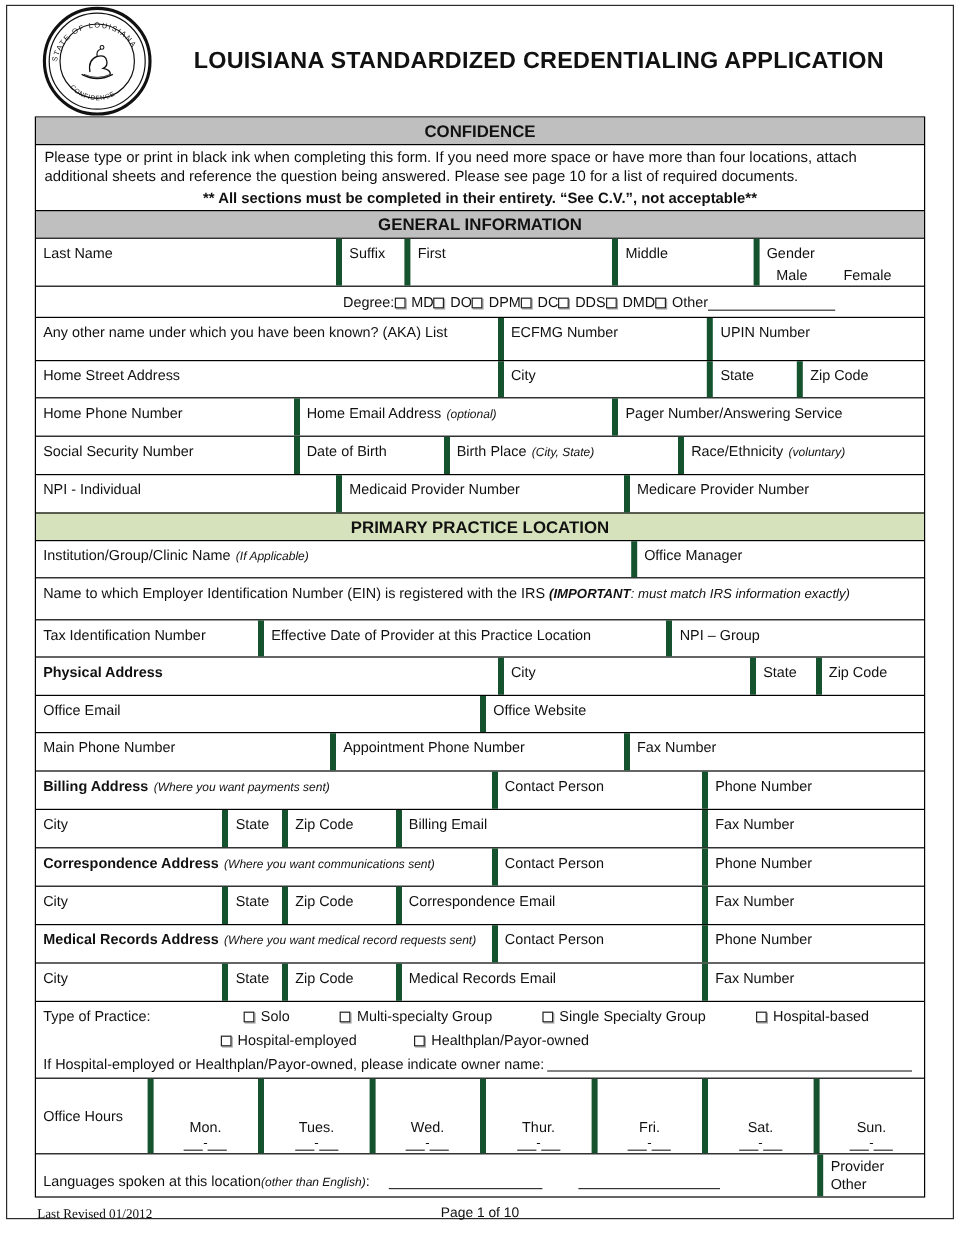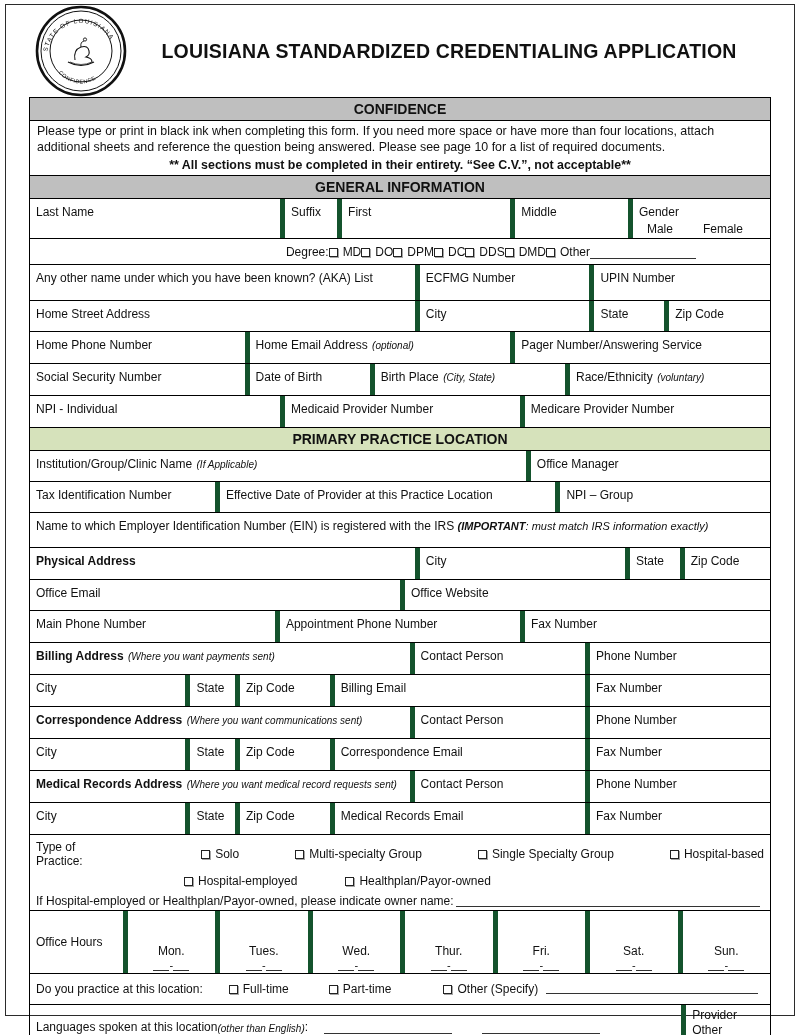--- a/index.html
+++ b/index.html
@@ -168,16 +168,16 @@
         <div class="cell" style="flex:1"><span class="lbl">Office Manager</span></div>
       </div>
 
+      <div class="row" style="min-height:35px">
+        <div class="cell" style="flex:1">
+          <span class="lbl">Name to which Employer Identification Number (EIN) is registered with the IRS </span><span class="bi">(IMPORTANT</span><span class="note" style="font-size:11px">: must match IRS information exactly)</span>
+        </div>
+      </div>
+
       <div class="row" style="min-height:31px">
         <div class="cell" style="flex:0 0 25%"><span class="lbl">Tax Identification Number</span></div>
         <div class="cell" style="flex:0 0 46%"><span class="lbl">Effective Date of Provider at this Practice Location</span></div>
         <div class="cell" style="flex:1"><span class="lbl">NPI – Group</span></div>
-      </div>
-
-      <div class="row" style="min-height:35px">
-        <div class="cell" style="flex:1">
-          <span class="lbl">Name to which Employer Identification Number (EIN) is registered with the IRS </span><span class="bi">(IMPORTANT</span><span class="note" style="font-size:11px">: must match IRS information exactly)</span>
-        </div>
       </div>
 
       <div class="row" style="min-height:32px">

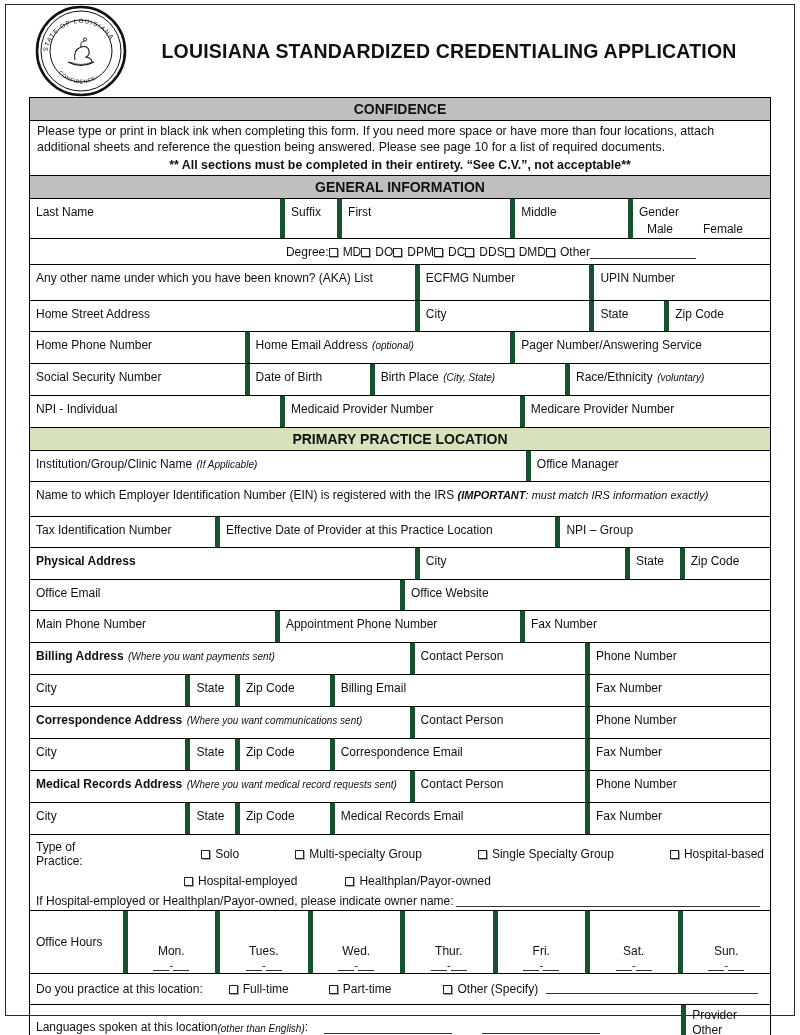--- a/index.html
+++ b/index.html
@@ -43,7 +43,7 @@
 
   .type-line { display: flex; align-items: center; margin: 2px 0 6px; }
   .type-line2 { padding-left: 148px; gap: 48px; }
-  .type-line1 { gap: 56px; }
+  .type-line1 { gap: 42px; }
   .owner-line { display: flex; align-items: flex-end; }
   .owner-line .blank { flex: 1; margin: 0 4px 1px 2px; }
 

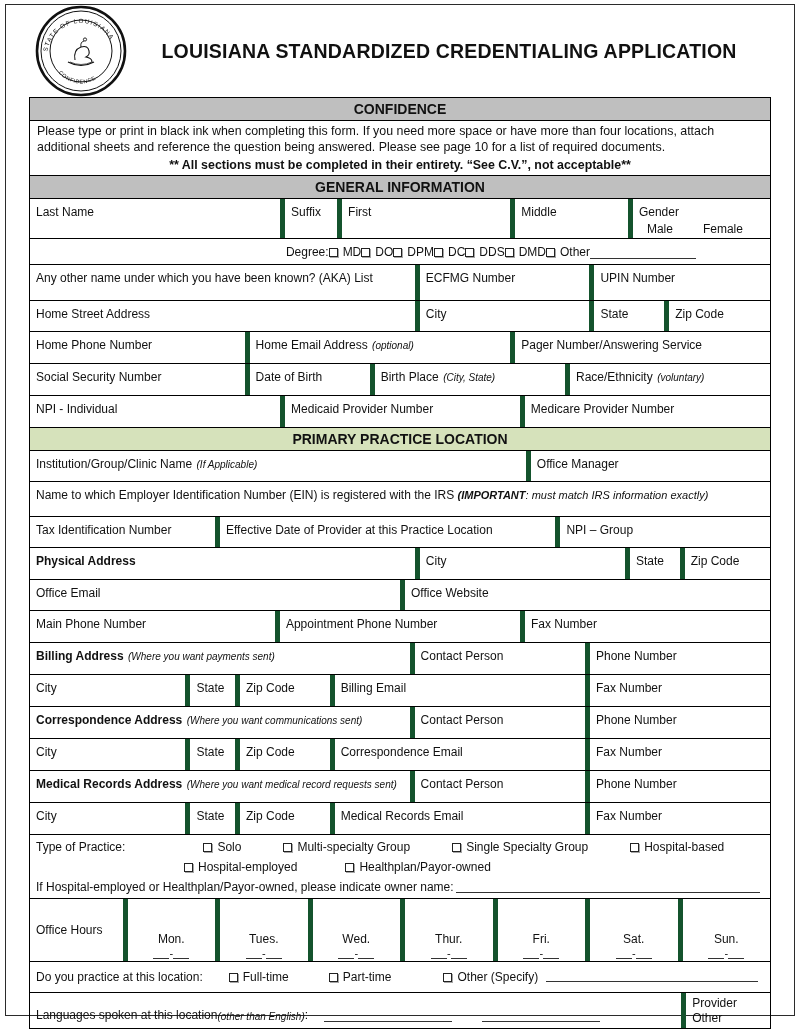--- a/index.html
+++ b/index.html
@@ -294,15 +294,6 @@
           </div>
       </div>
 
-      <div class="row" style="min-height:31px">
-        <div class="cell inline-center" style="flex:1">
-          <span class="lbl">Do you practice at this location:</span>
-          <span class="opt" style="margin-left:26px"><span class="cb"></span><span>Full-time</span></span>
-          <span class="opt" style="margin-left:40px"><span class="cb"></span><span>Part-time</span></span>
-          <span class="opt" style="margin-left:52px"><span class="cb"></span><span>Other (Specify)</span></span>
-          <span class="blank" style="flex:1; margin:0 6px 3px 8px"></span>
-        </div>
-      </div>
 
       <div class="row" style="min-height:36px">
         <div class="cell lang-cell" style="flex:1">

